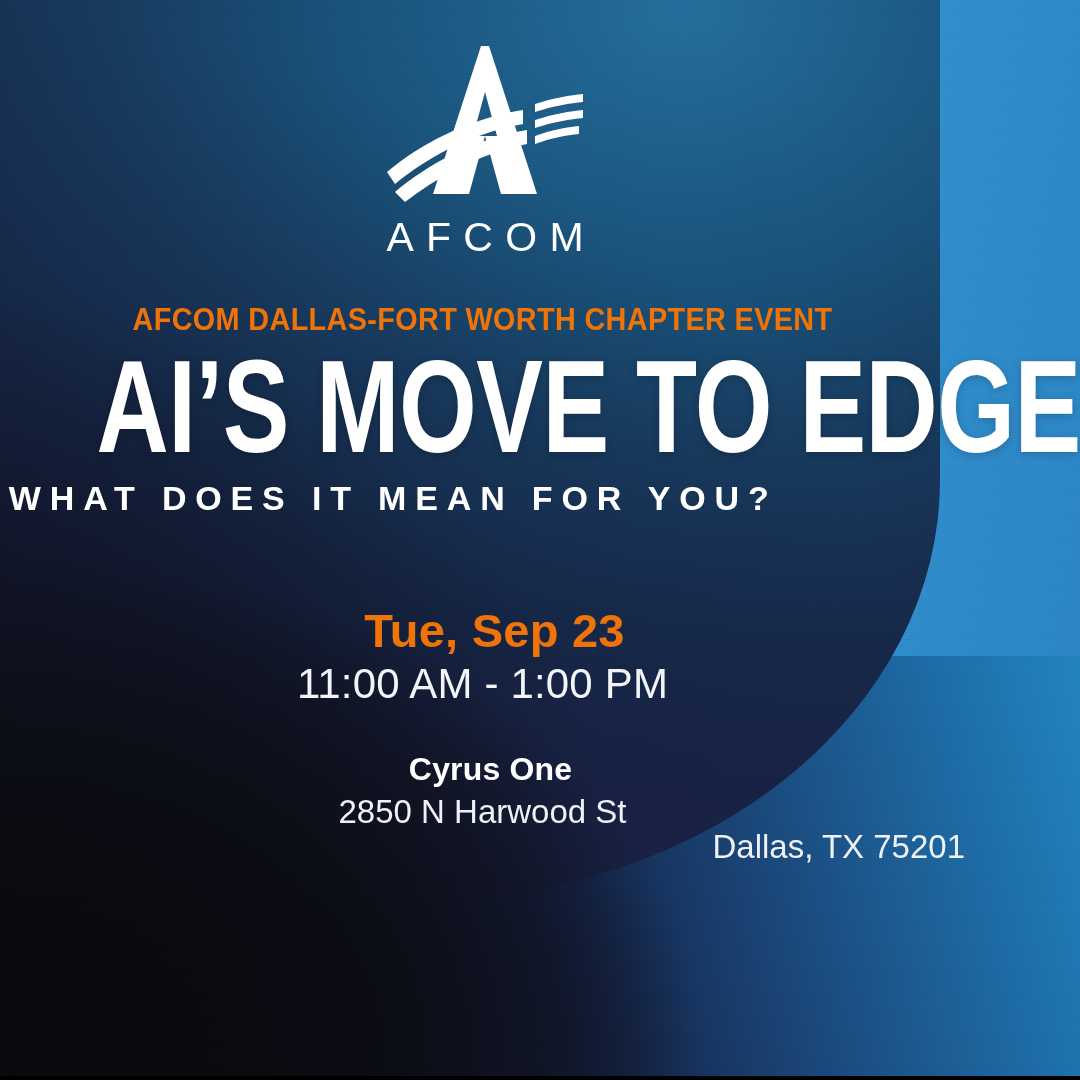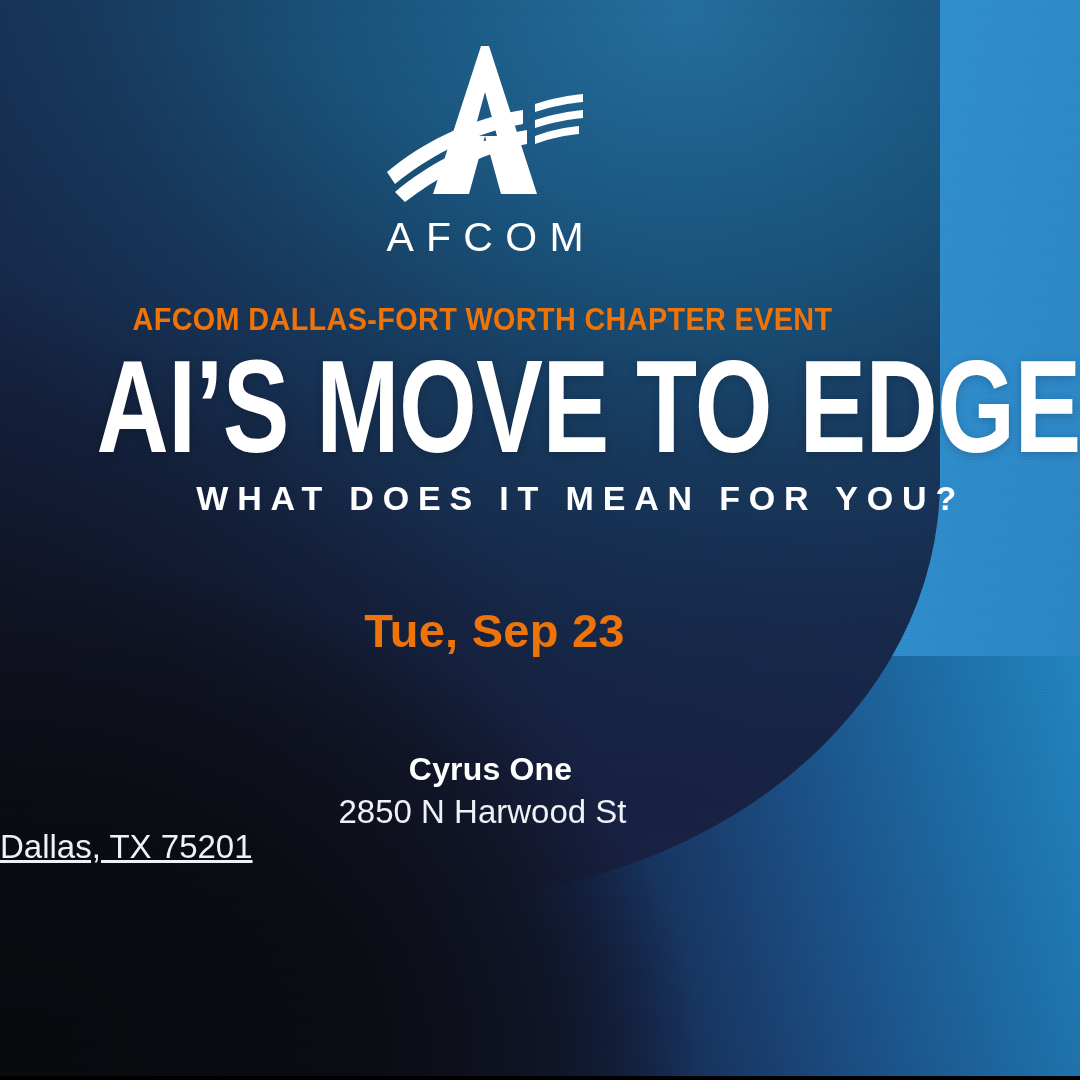--- a/index.html
+++ b/index.html
@@ -168,7 +168,7 @@
     top: 479px;
     left: 0;
     width: 965px;
-    text-align: right;
+    text-align: left;
     color: #ffffff;
     font-size: 34px;
     font-weight: 700;

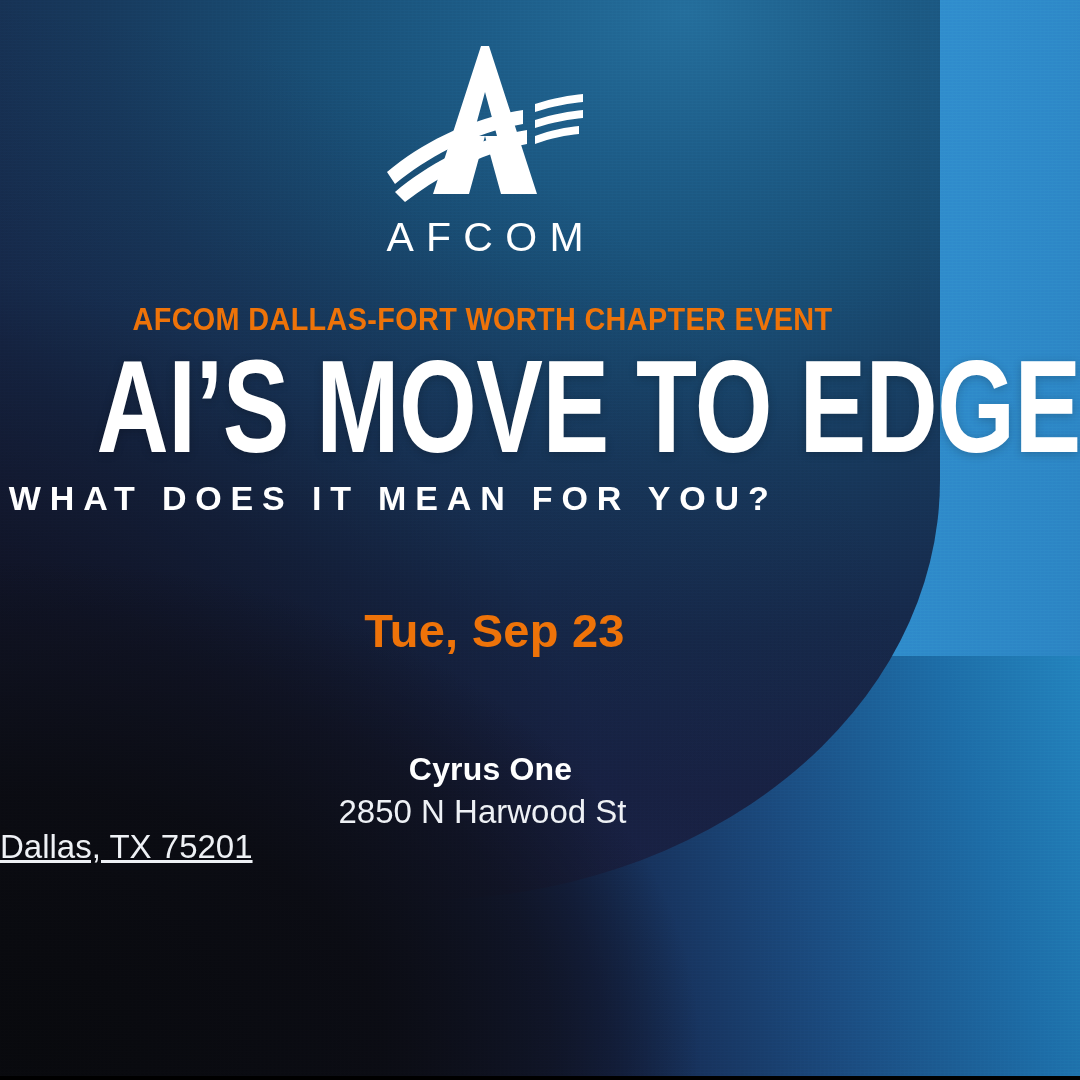--- a/index.html
+++ b/index.html
@@ -276,6 +276,7 @@
 
     <div class="date-line">Tue, Sep 23</div>
 
+    <div class="time-line">11:00 AM - 1:00 PM</div>
 
     <div class="venue-name">Cyrus One</div>
 

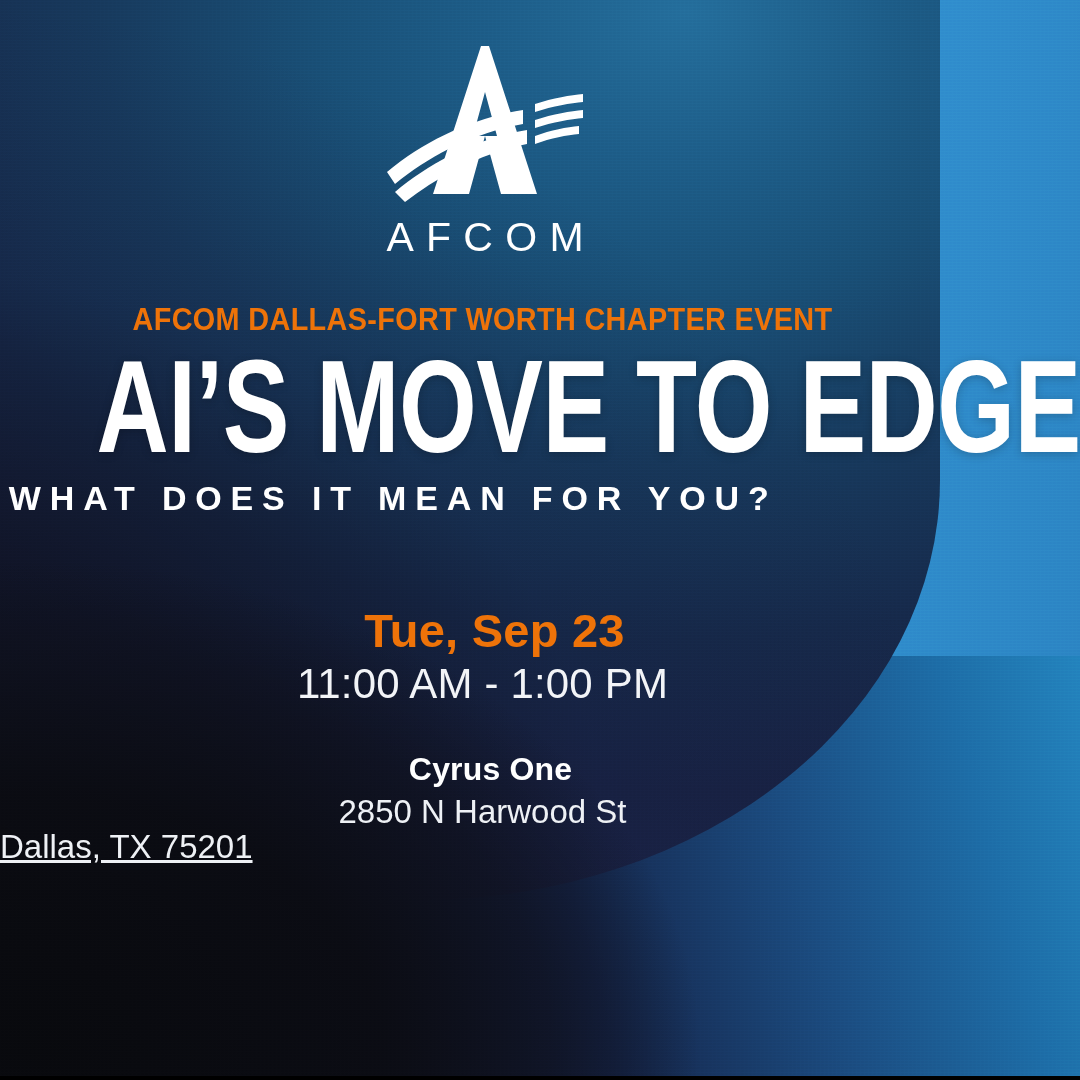--- a/index.html
+++ b/index.html
@@ -230,11 +230,10 @@
     top: 828px;
     left: 0;
     width: 965px;
-    text-align: left;
+    text-align: right;
     color: #eef1f5;
     font-size: 33px;
     font-weight: 400;
-    text-decoration: underline;
   }
 </style>
 </head>

